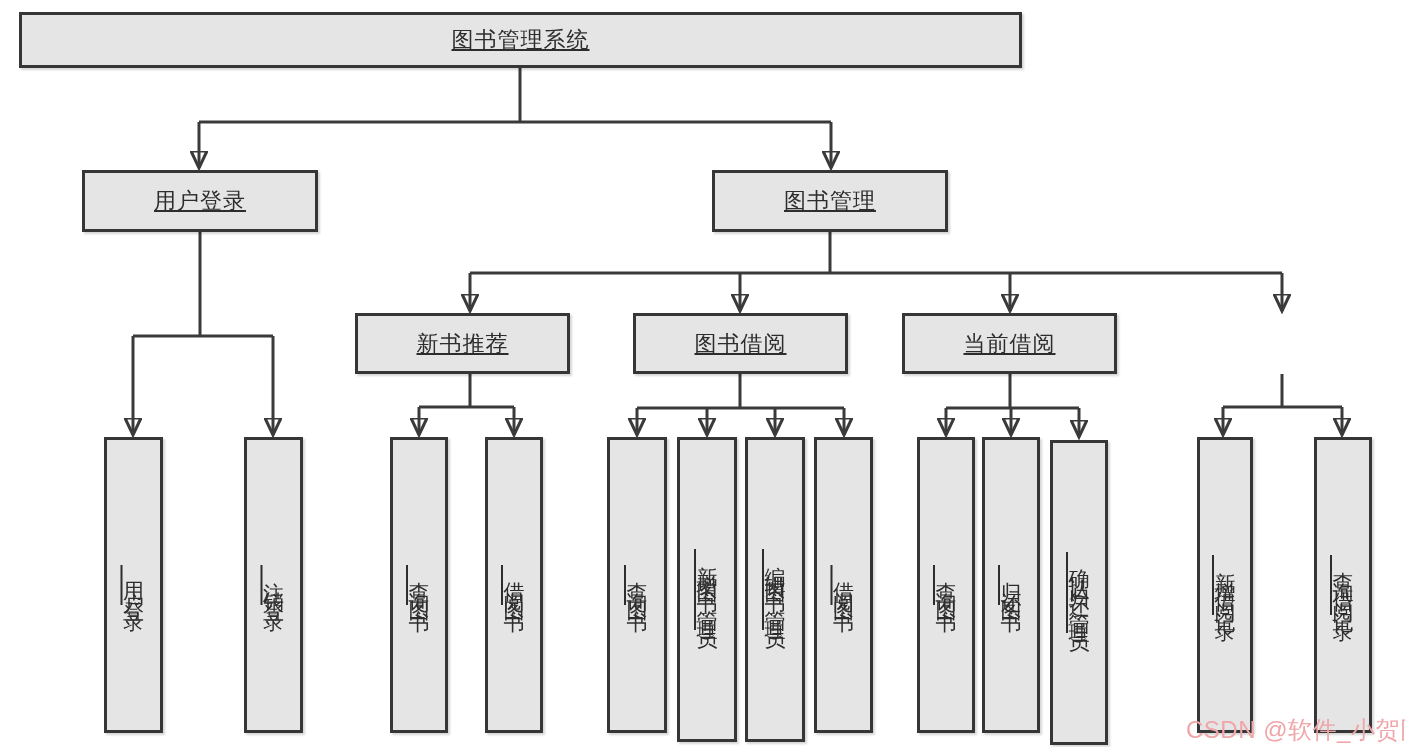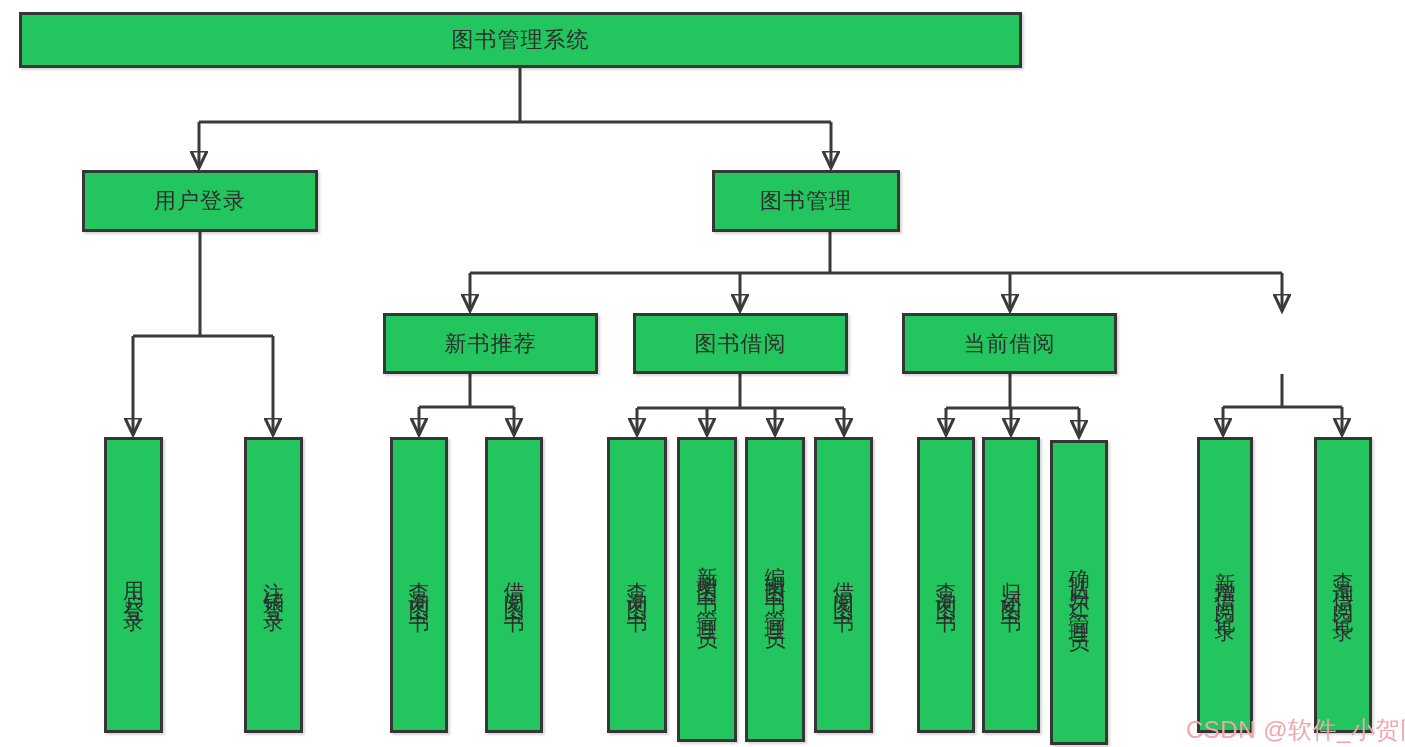--- a/index.html
+++ b/index.html
@@ -8,12 +8,13 @@
   #wires{position:absolute;left:0;top:0;width:1405px;height:747px;}
   .box{
     position:absolute;
-    background:#22c55e;
+    background:#e5e5e5;
     border:3px solid #363636;
     box-shadow:2px 2px 2px rgba(0,0,0,0.16);
     display:flex;align-items:center;justify-content:center;
     color:#2d2d2d;
     box-sizing:border-box;
+    text-decoration:underline;
   }
   .h-label{font-size:22px;letter-spacing:1px;white-space:nowrap;}
   .root{left:19px;top:12px;width:1003px;height:56px;}

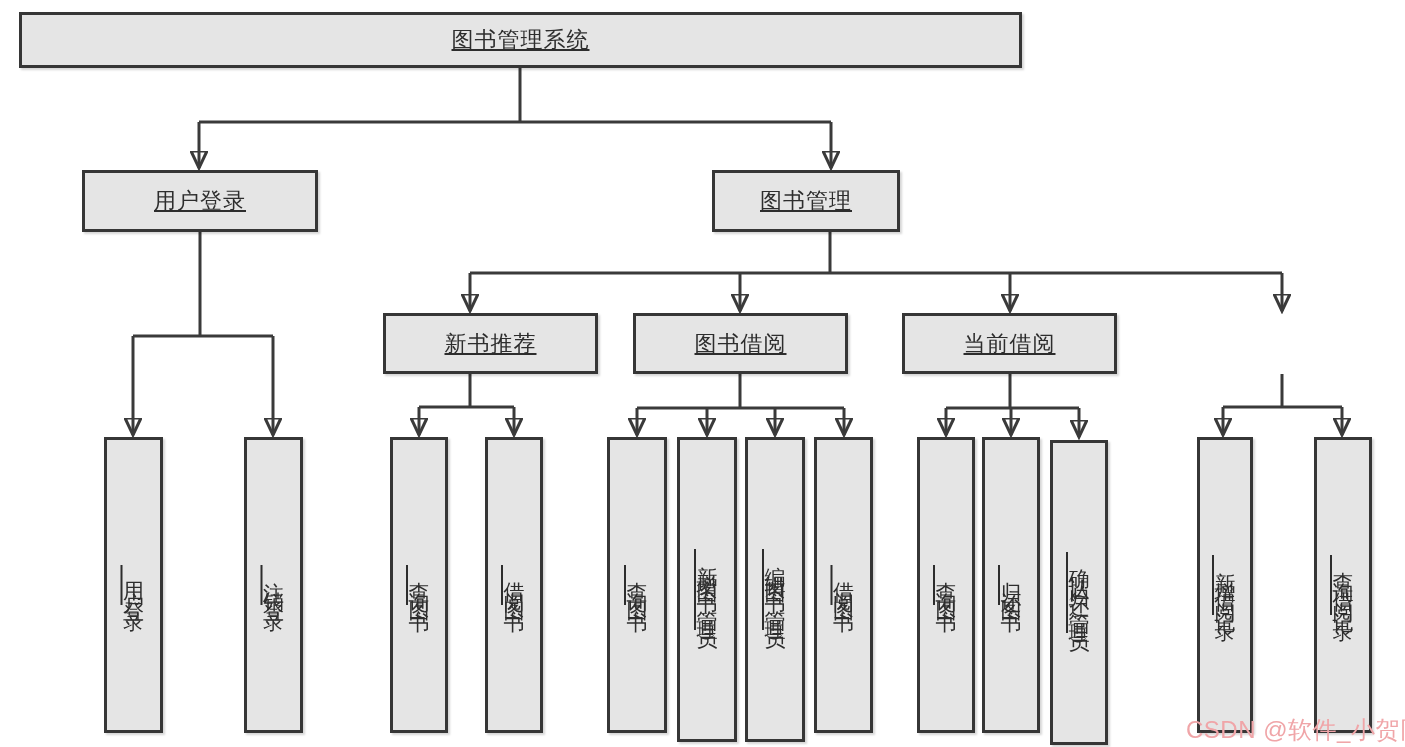--- a/index.html
+++ b/index.html
@@ -19,7 +19,7 @@
   .h-label{font-size:22px;letter-spacing:1px;white-space:nowrap;}
   .root{left:19px;top:12px;width:1003px;height:56px;}
   .lvl2a{left:82px;top:170px;width:236px;height:62px;}
-  .lvl2b{left:712px;top:170px;width:188px;height:62px;}
+  .lvl2b{left:712px;top:170px;width:236px;height:62px;}
   .lvl3{top:313px;height:61px;width:215px;}
   .leaf{top:437px;height:296px;}
   .leaf.tall{height:305px;}

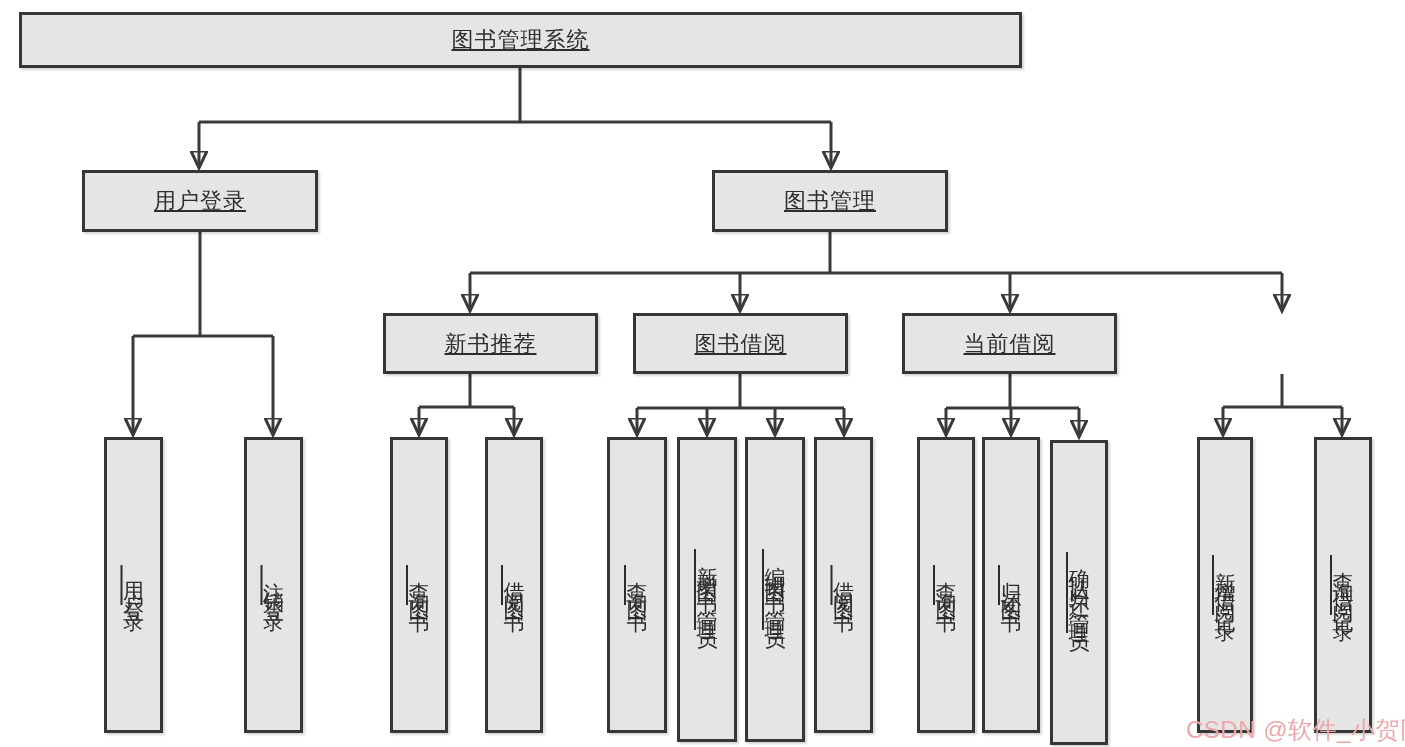--- a/index.html
+++ b/index.html
@@ -96,7 +96,7 @@
     <span class="h-label">图书管理</span>
   </div>
 
-  <div class="box lvl3" style="left:383px;">
+  <div class="box lvl3" style="left:355px;">
     <span class="h-label">新书推荐</span>
   </div>
   <div class="box lvl3" style="left:633px;justify-content:center;">

